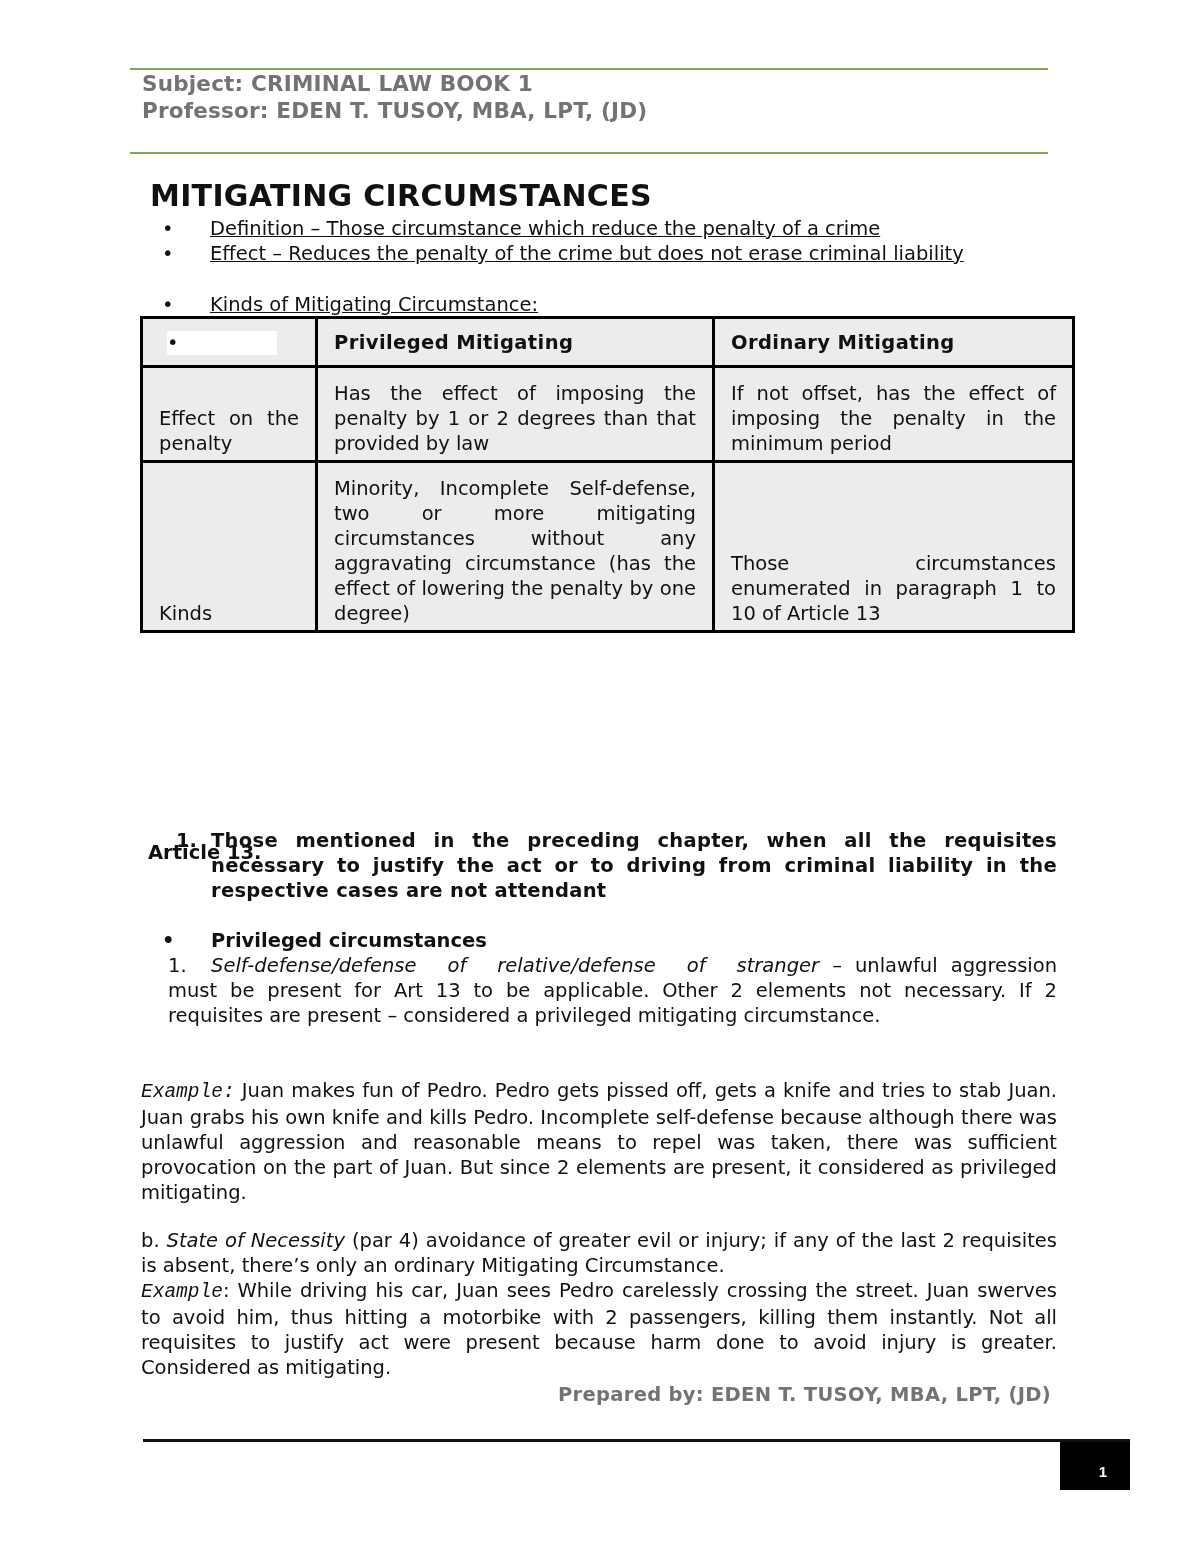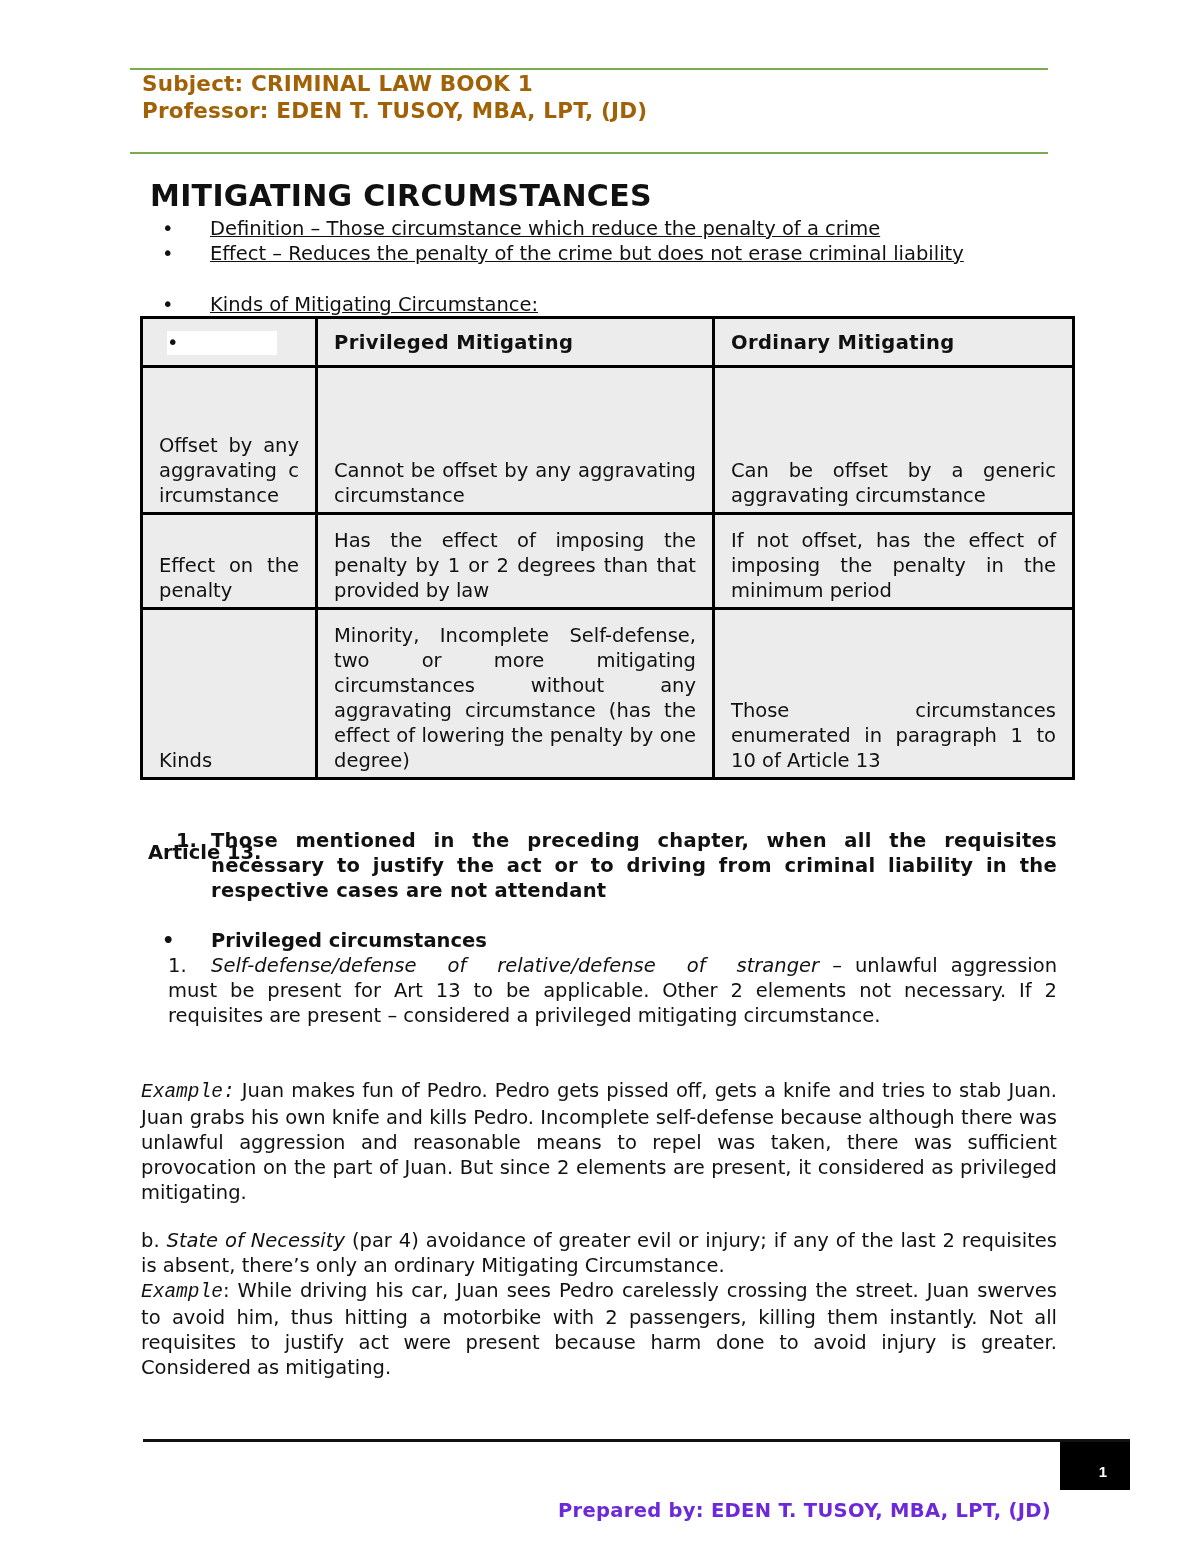--- a/index.html
+++ b/index.html
@@ -6,7 +6,7 @@
     body { width: 1200px; height: 1553px; position: relative; overflow: hidden;
            font-family: "DejaVu Sans", sans-serif; color: #111; }
     .hdr-line { position: absolute; left: 130px; width: 918px; height: 2px; background: #7aab4e; }
-    .hdr { position: absolute; left: 142px; top: 70px; color: #a16207; font-weight: bold;
+    .hdr { position: absolute; left: 142px; top: 70px; color: #737373; font-weight: bold;
            font-family: "DejaVu Sans", sans-serif; font-size: 21.5px; line-height: 27px; letter-spacing: 0.2px; }
     .hdr div { white-space: nowrap; }
     .title { position: absolute; left: 150px; top: 178px; font-size: 30px; font-weight: bold; letter-spacing: 0.3px; }

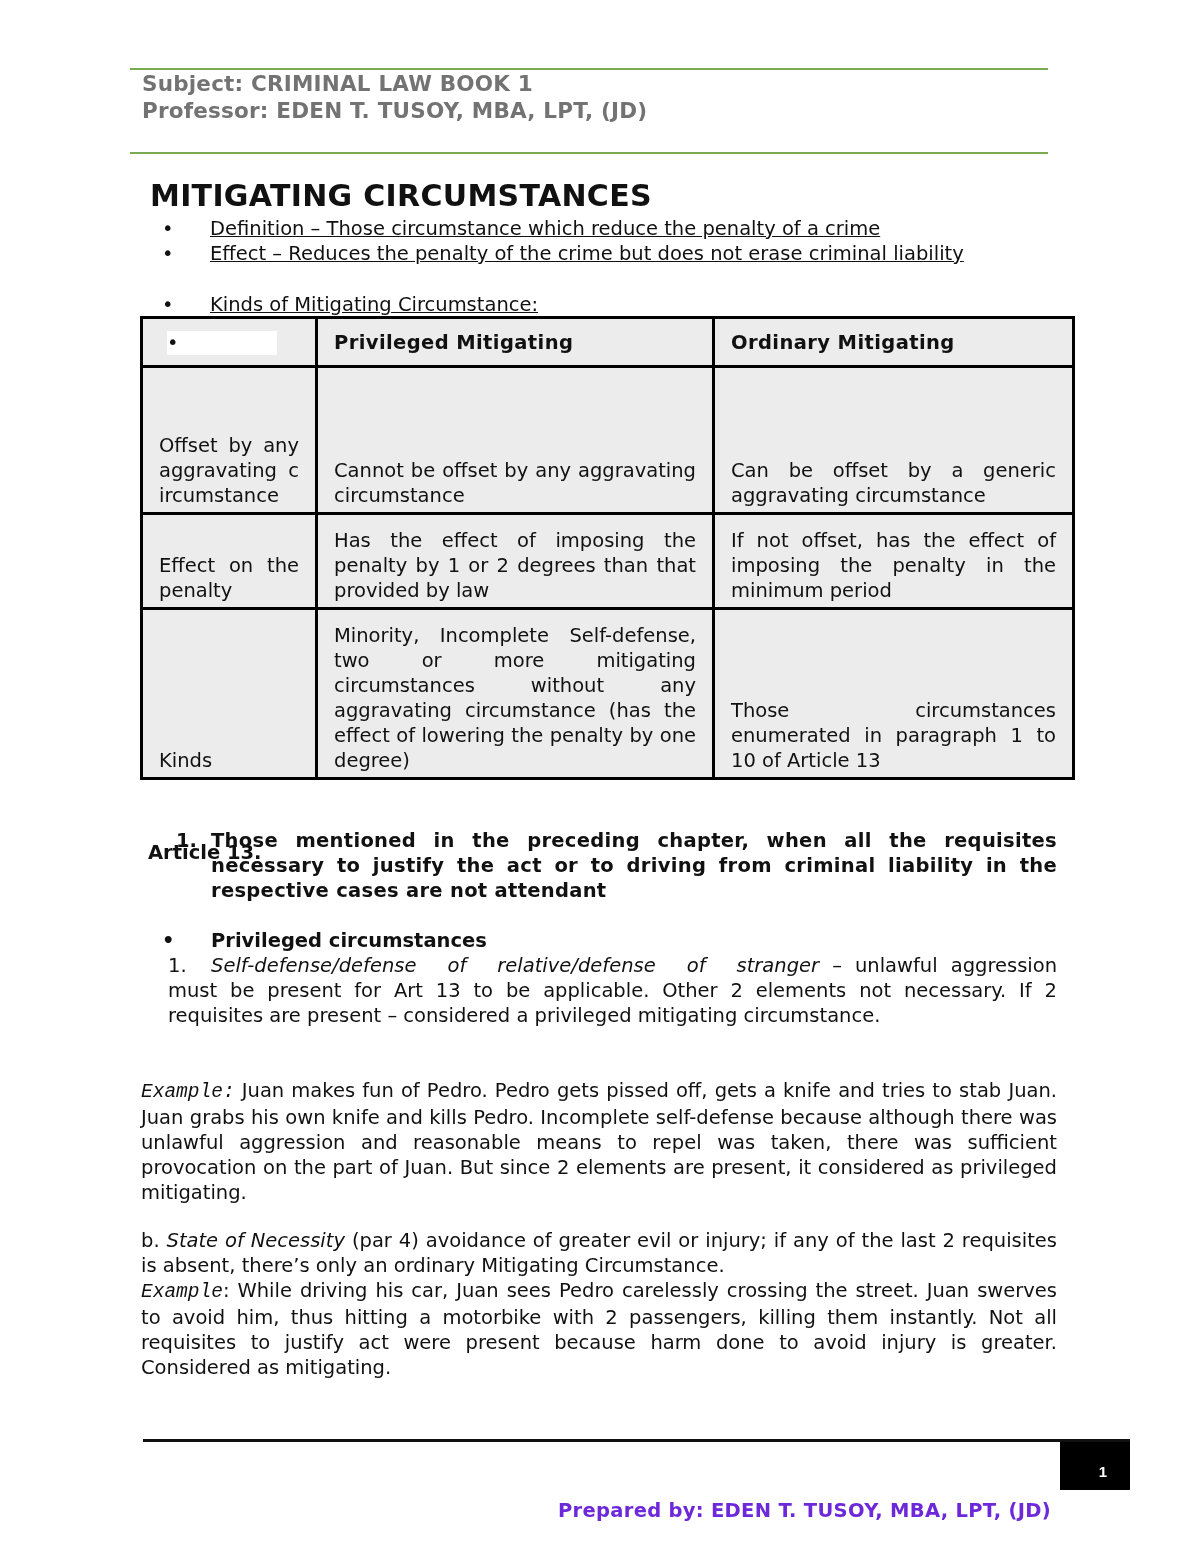--- a/index.html
+++ b/index.html
@@ -69,11 +69,6 @@
     <td class="col1">Privileged Mitigating</td>
     <td>Ordinary Mitigating</td>
   </tr>
-  <tr style="height:147px;">
-    <td class="col0" style="word-break:break-all;">Offset by any aggravating circumstance</td>
-    <td class="col1">Cannot be offset by any aggravating circumstance</td>
-    <td>Can be offset by a generic aggravating circumstance</td>
-  </tr>
   <tr style="height:95px;">
     <td class="col0">Effect on the penalty</td>
     <td class="col1">Has the effect of imposing the penalty by 1 or 2 degrees than that provided by law</td>

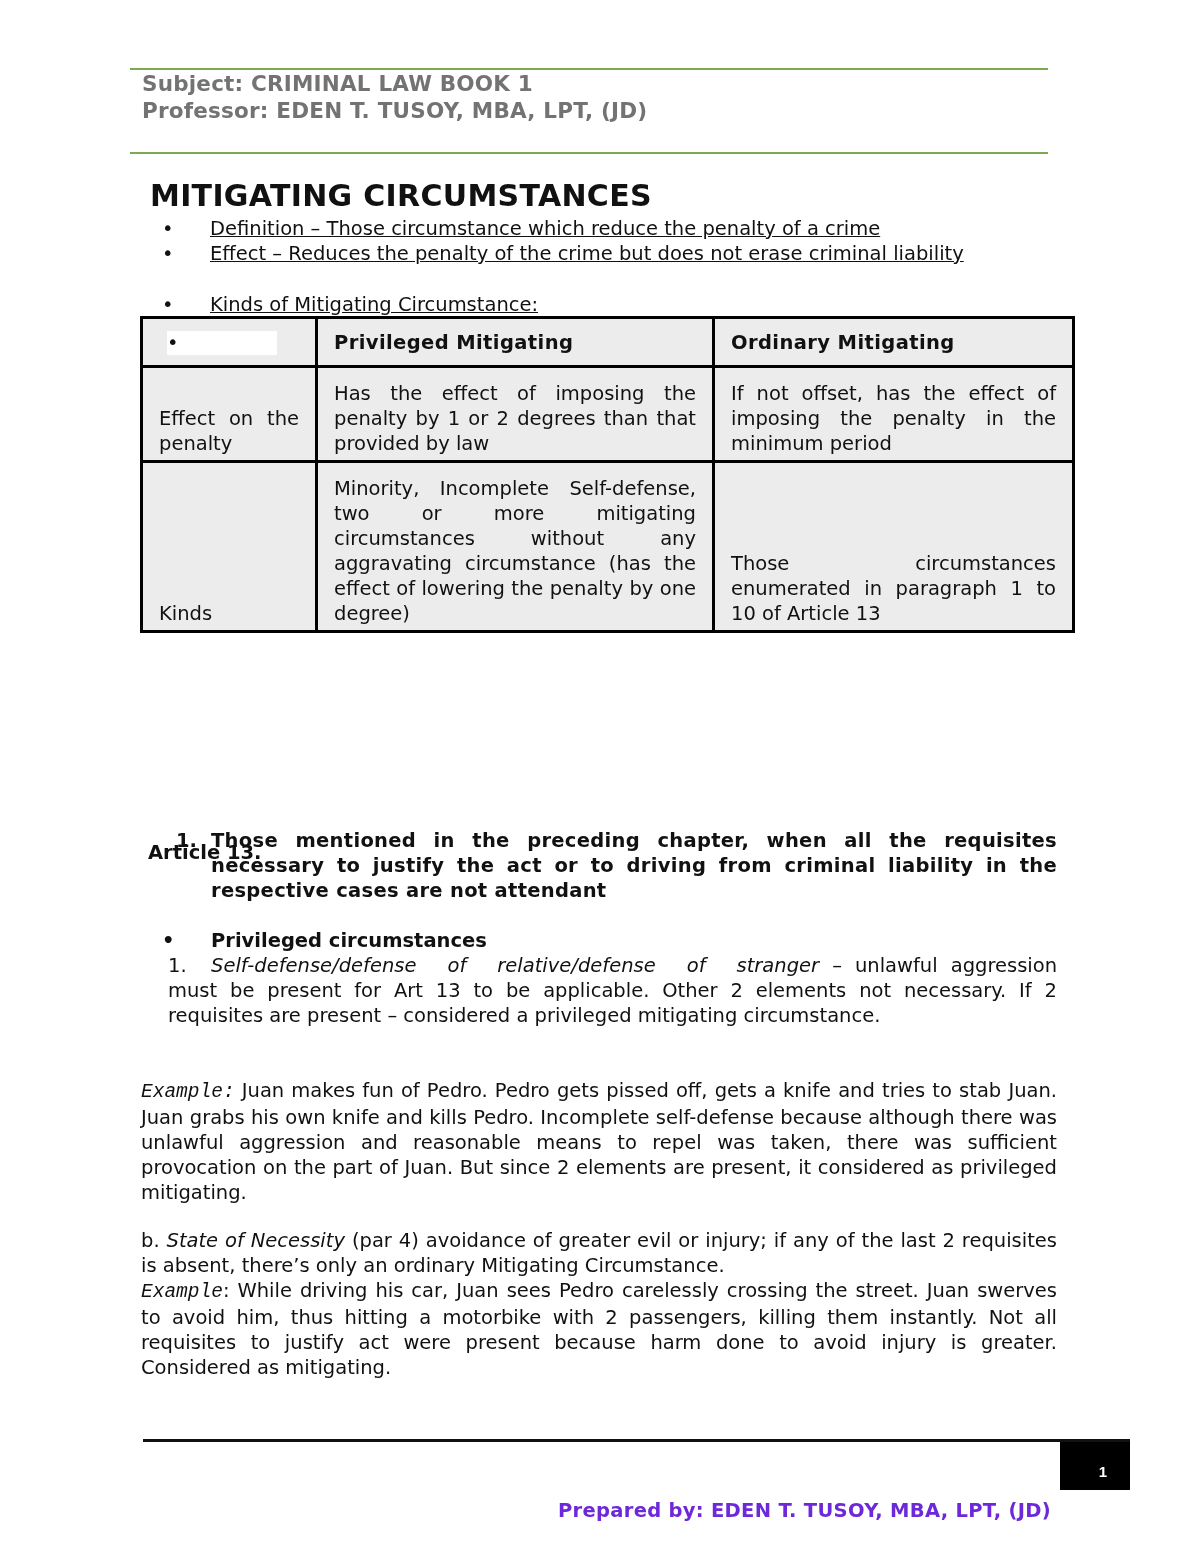--- a/index.html
+++ b/index.html
@@ -28,7 +28,7 @@
     .bi { font-weight: normal; font-style: italic; }
     .ol-item { position: absolute; font-size: 19.5px; line-height: 25px; text-align: justify; }
     .foot-line { position: absolute; left: 143px; top: 1439px; width: 987px; height: 3px; background: #111; }
-    .foot-text { position: absolute; left: 558px; top: 1499px; color: #6d28d9; font-weight: bold; font-size: 19.5px; letter-spacing: 0.3px; }
+    .foot-text { position: absolute; left: 558px; top: 1383px; color: #737373; font-weight: bold; font-size: 19.5px; letter-spacing: 0.3px; }
     .page-box { position: absolute; left: 1060px; top: 1442px; width: 70px; height: 48px; background: #000; color: #fff;
                 font-family: "Liberation Sans", sans-serif; font-weight: bold; font-size: 15px; }
     .page-box span { position: absolute; right: 23px; bottom: 10px; }

